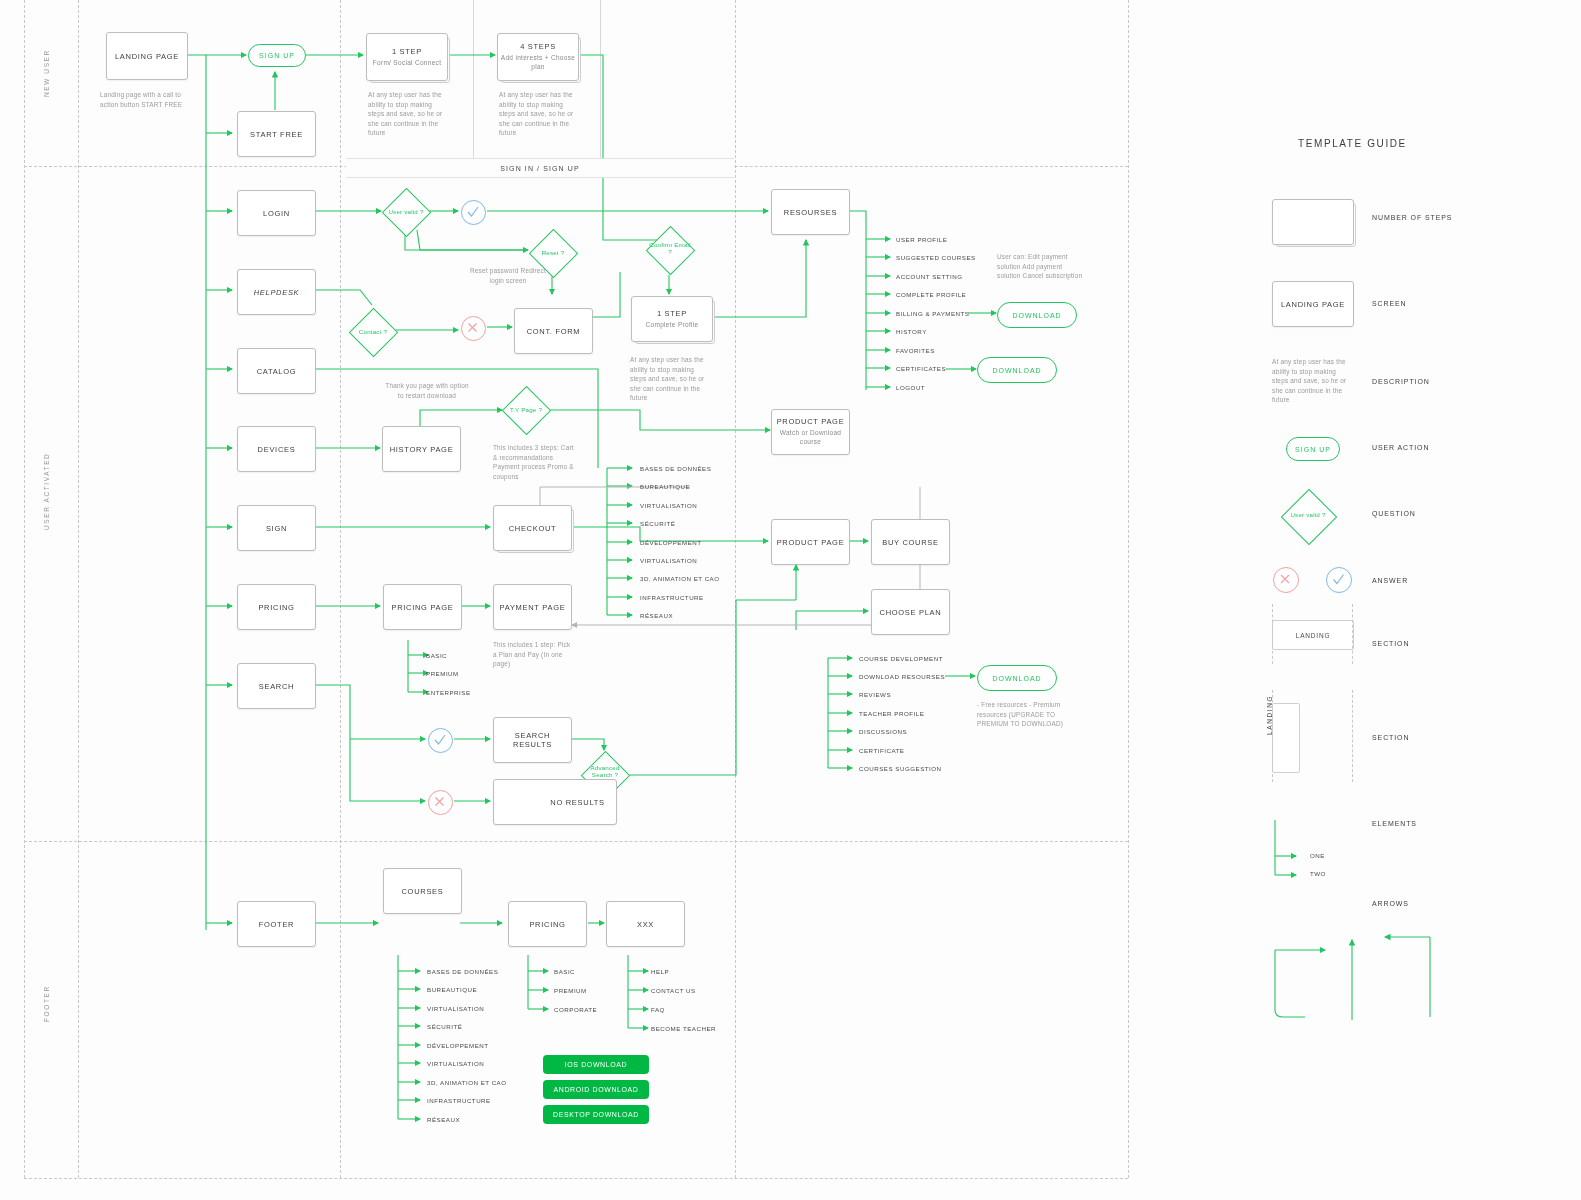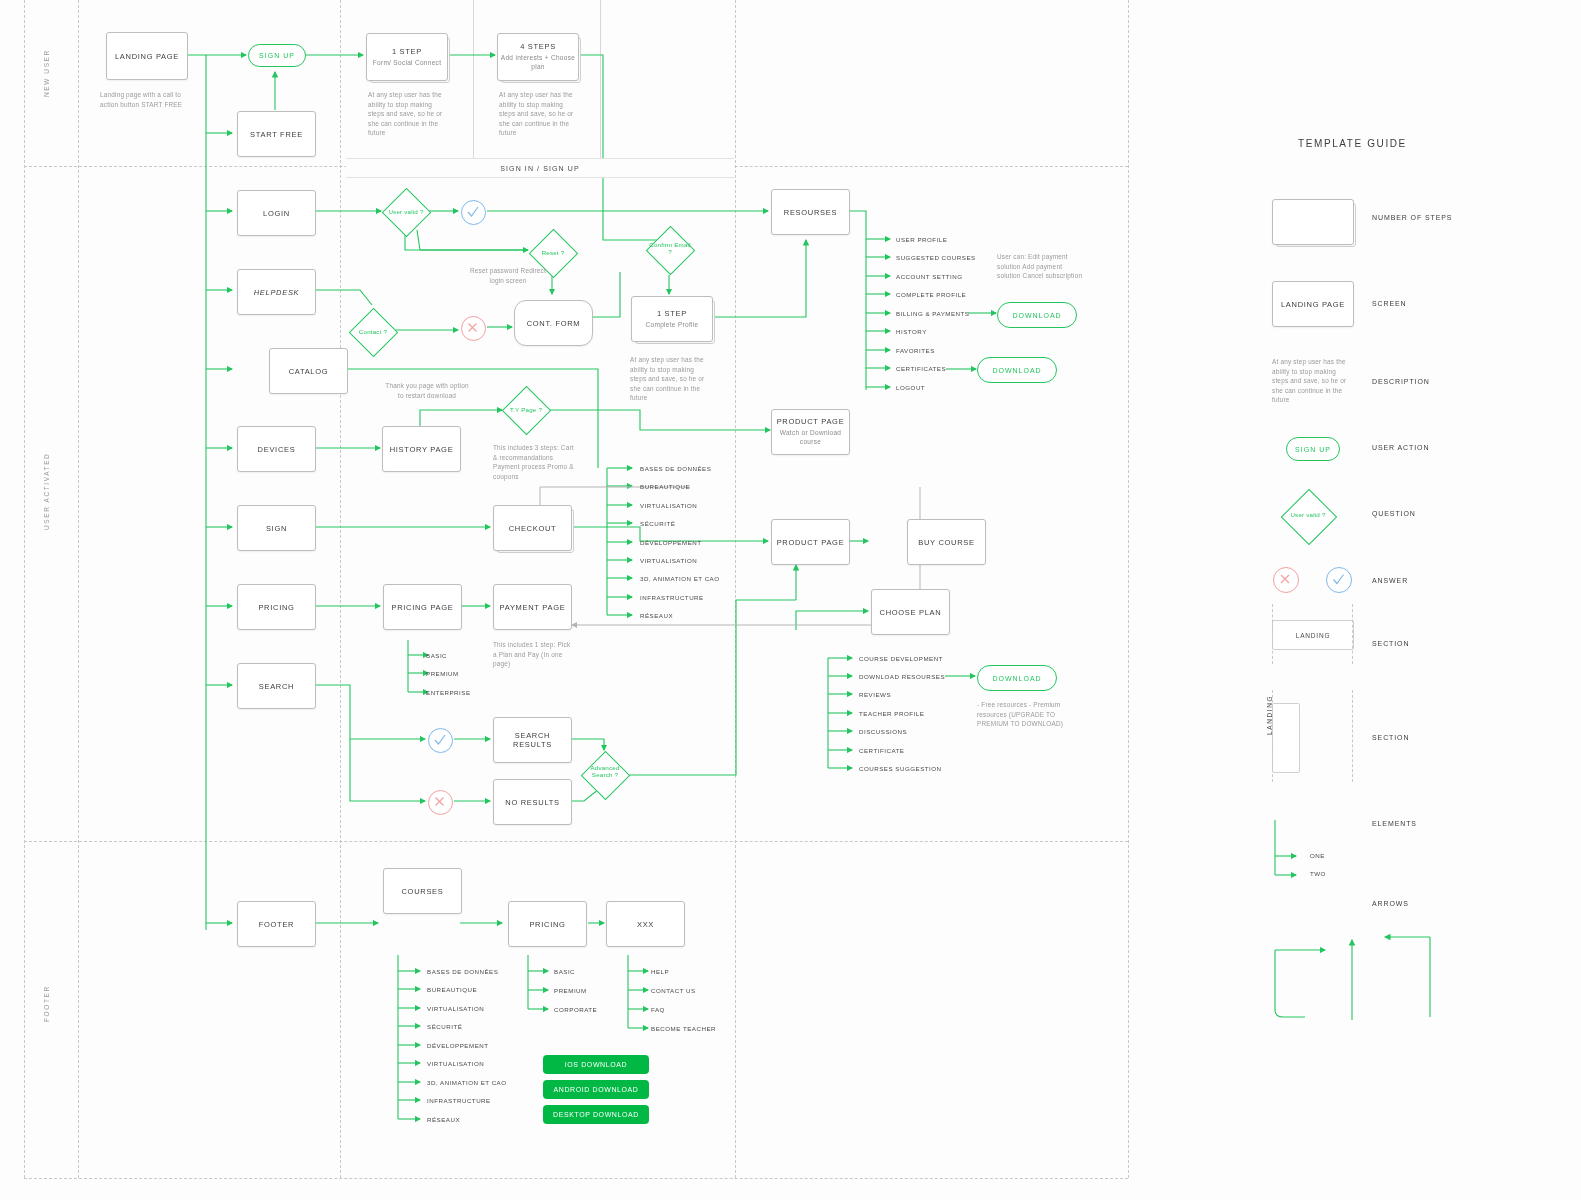--- a/index.html
+++ b/index.html
@@ -313,7 +313,7 @@
 
   <div class="txt" style="left:468px;top:266px;width:80px;text-align:center;">Reset password Redirect login screen</div>
 
-  <div class="node" style="left:514px;top:300px;width:77px;height:44px;border-radius:12px;">
+  <div class="node" style="left:514px;top:308px;width:77px;height:44px;">
     <span class="inner">CONT. FORM</span>
     </div>
 

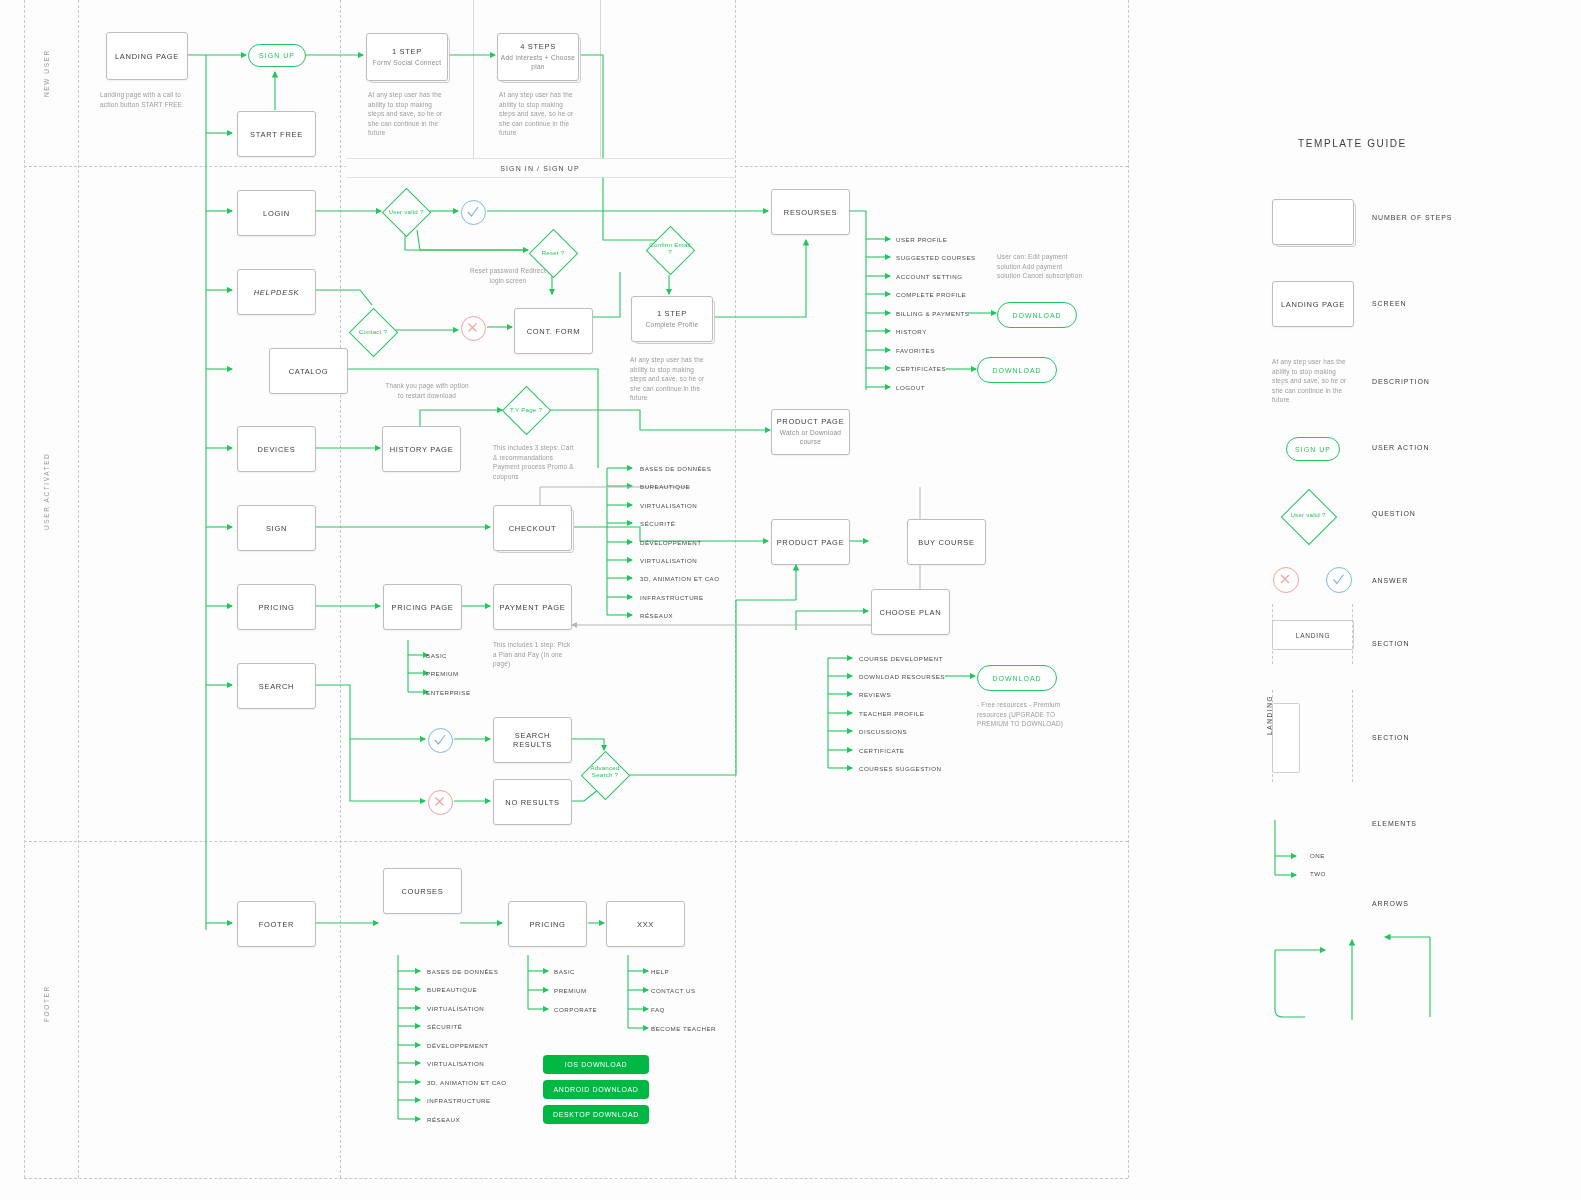--- a/index.html
+++ b/index.html
@@ -257,7 +257,7 @@
   <div class="node" style="left:237px;top:269px;width:77px;height:44px;font-style:italic;">
     <span class="inner">HELPDESK</span>
     </div>
-  <div class="node" style="left:237px;top:348px;width:77px;height:44px;margin-left:32px;">
+  <div class="node" style="left:237px;top:348px;width:77px;height:44px;">
     <span class="inner">CATALOG</span>
     </div>
   <div class="node" style="left:237px;top:426px;width:77px;height:44px;">

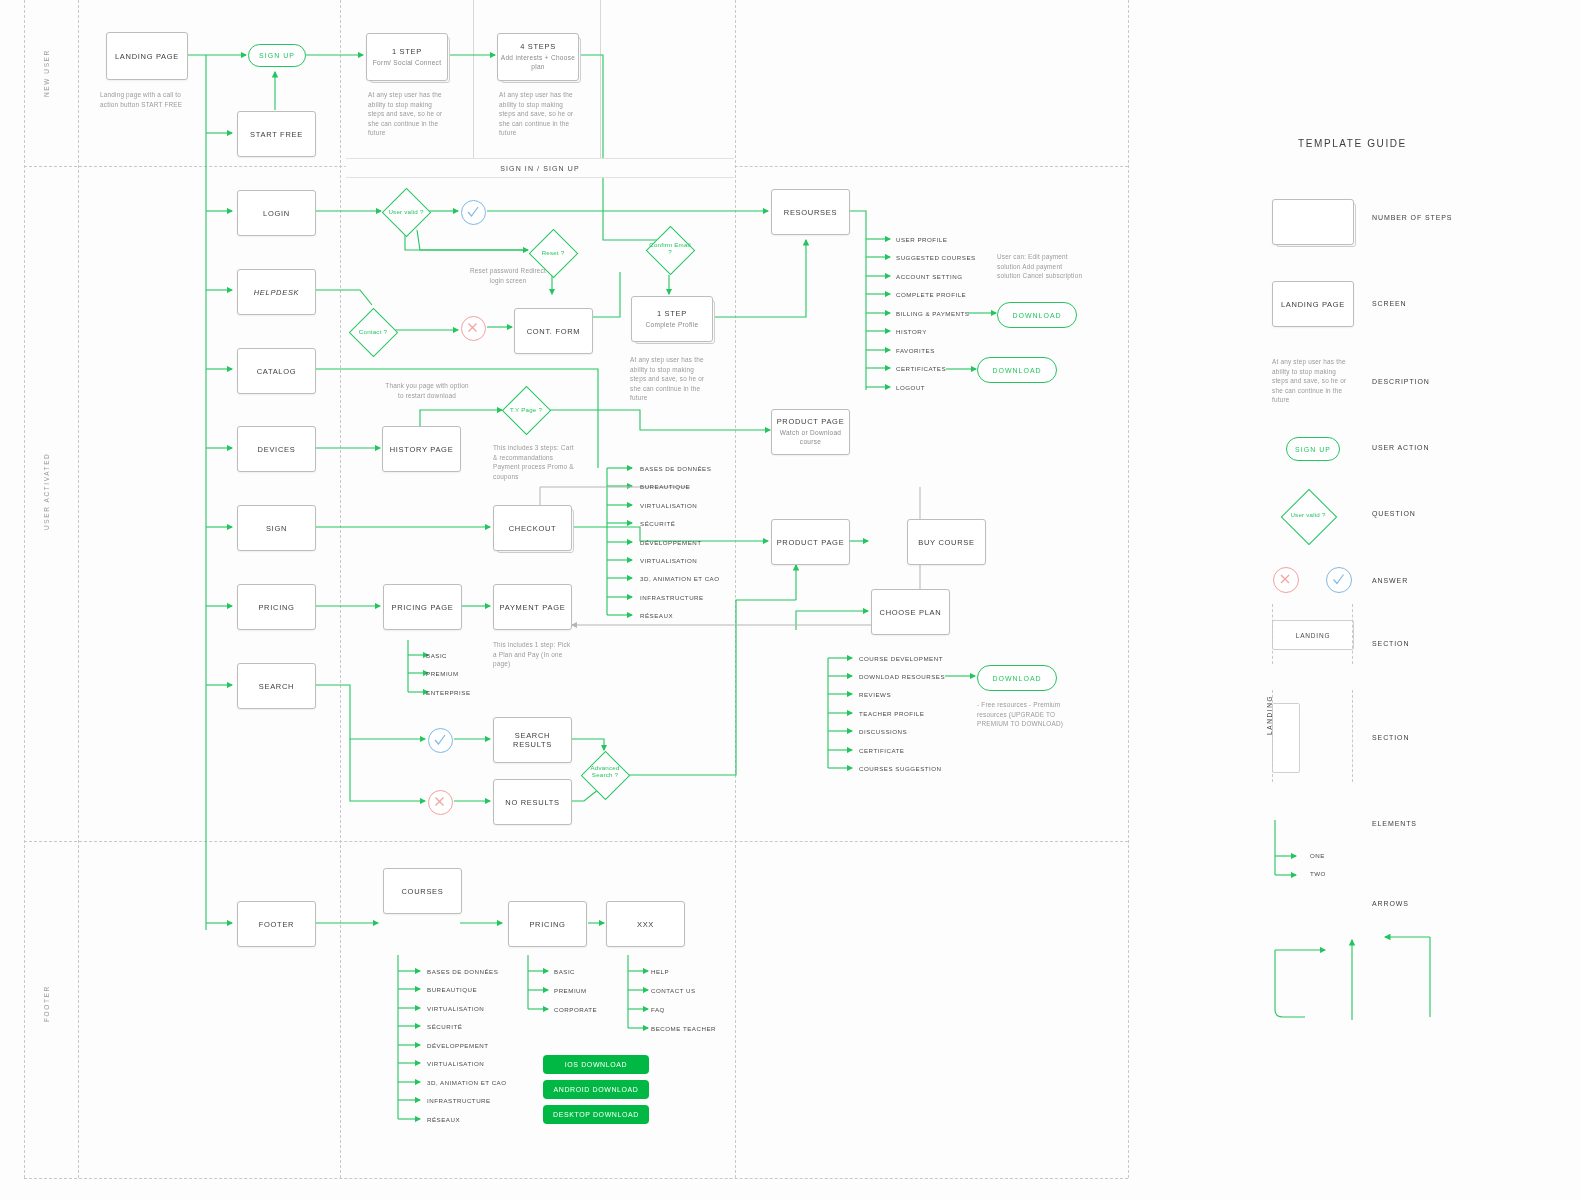--- a/index.html
+++ b/index.html
@@ -365,7 +365,7 @@
   <div class="node" style="left:771px;top:519px;width:77px;height:44px;">
     <span class="inner">PRODUCT PAGE</span>
     </div>
-  <div class="node" style="left:871px;top:519px;width:77px;height:44px;margin-left:36px;">
+  <div class="node" style="left:871px;top:519px;width:77px;height:44px;">
     <span class="inner">BUY COURSE</span>
     </div>
   <div class="node" style="left:871px;top:589px;width:77px;height:44px;">

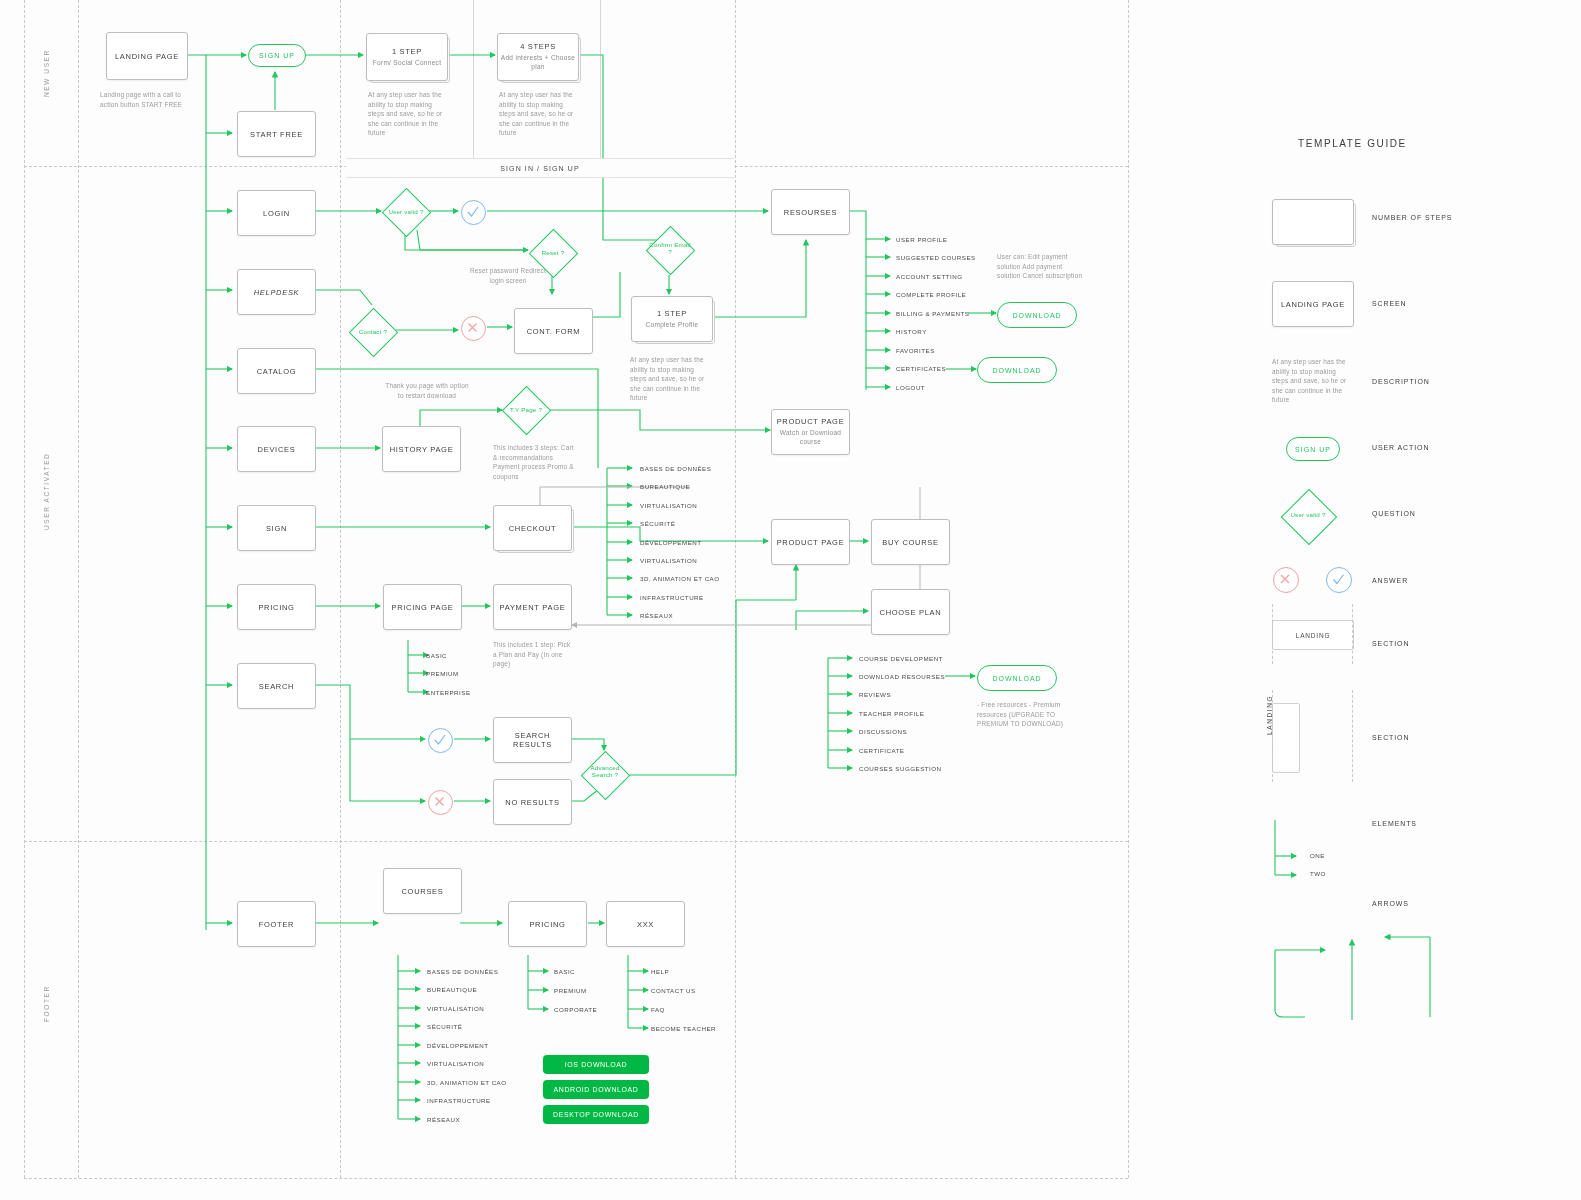--- a/index.html
+++ b/index.html
@@ -354,7 +354,7 @@
   <div class="node" style="left:493px;top:717px;width:77px;height:44px;">
     <span class="inner">SEARCH RESULTS</span>
     </div>
-  <div class="node" style="left:493px;top:779px;width:77px;height:44px;">
+  <div class="node" style="left:493px;top:779px;width:77px;height:44px;padding-left:45px;">
     <span class="inner">NO RESULTS</span>
     </div>
 

